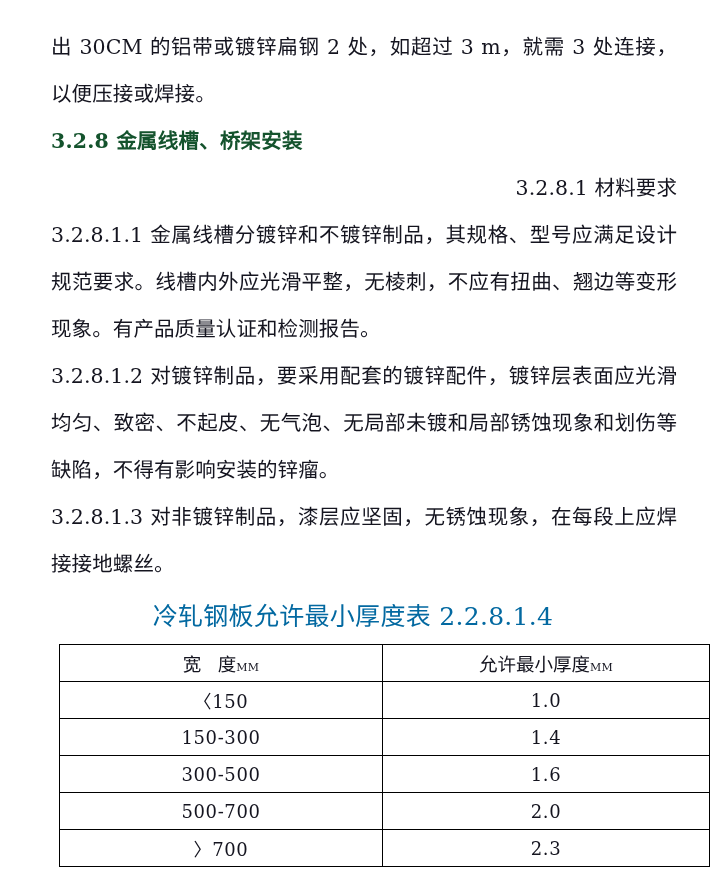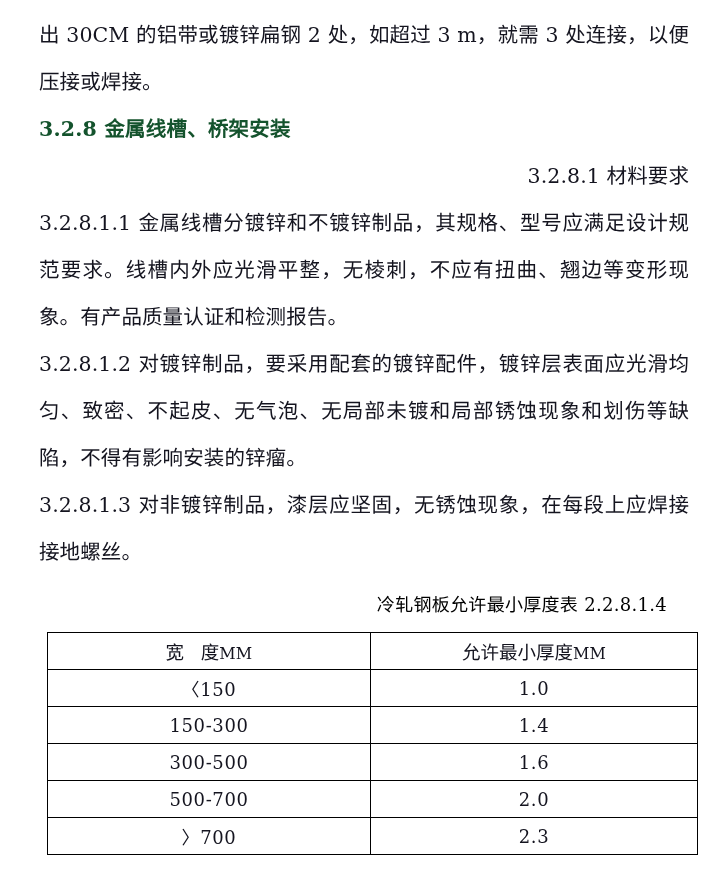--- a/index.html
+++ b/index.html
@@ -21,7 +21,7 @@
     width: 713px;
     height: 888px;
     box-sizing: border-box;
-    padding: 4px;
+    padding: 16px;
   }
   .doc-body {
     padding: 0 20px 0 35px;

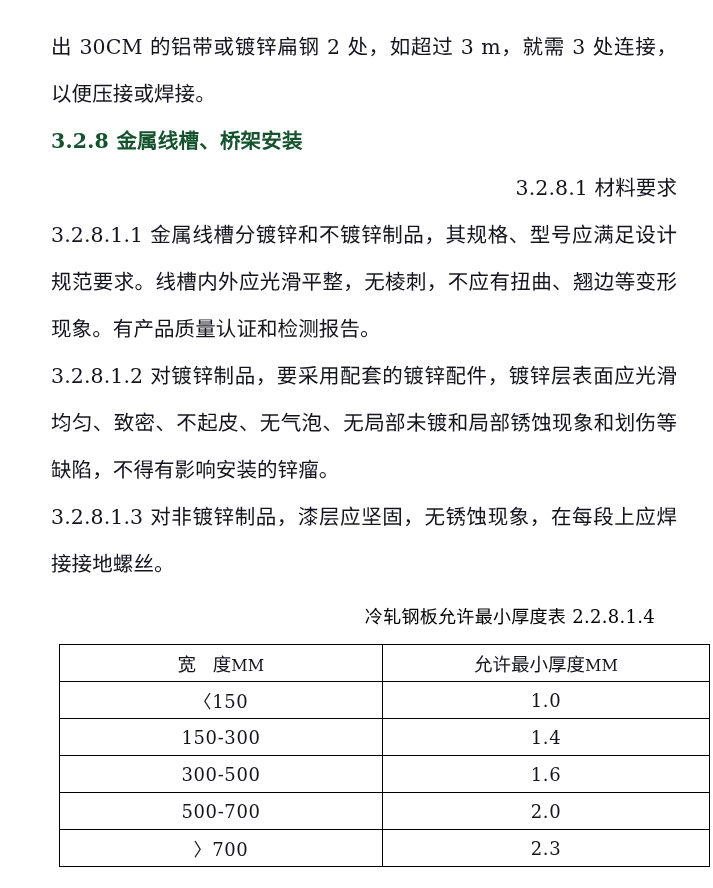--- a/index.html
+++ b/index.html
@@ -56,12 +56,12 @@
     margin-top: 12px;
   }
   .table-title {
-    font-size: 18px;
+    font-size: 25px;
     line-height: 34px;
-    text-align: right;
+    text-align: center;
     padding-right: 22px;
     margin: 0 0 10px 0;
-    color: #000000;
+    color: #0369a1;
     letter-spacing: 0.3px;
   }
   table.spec {

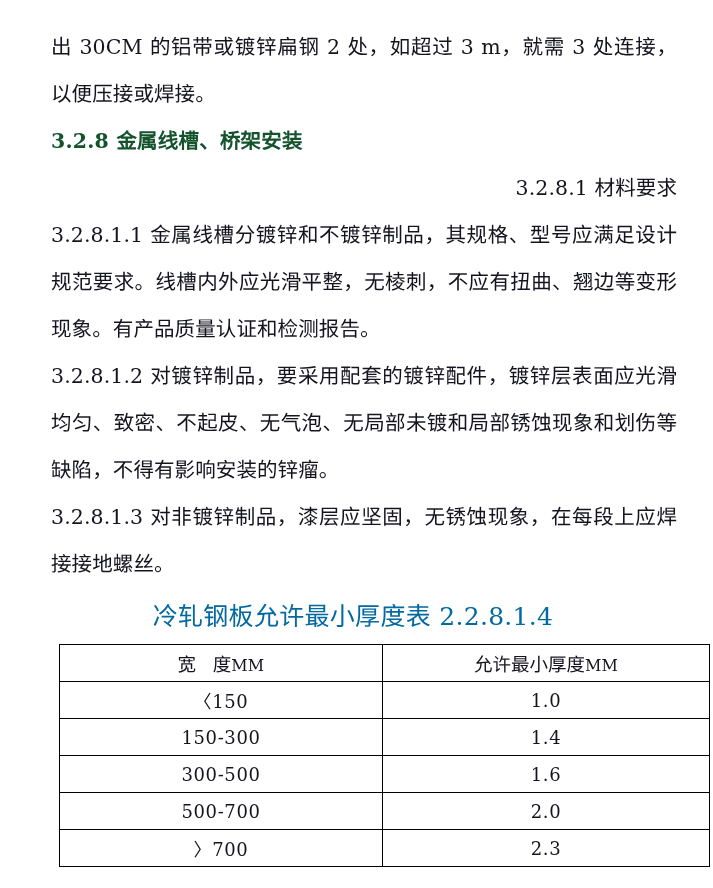--- a/index.html
+++ b/index.html
@@ -87,7 +87,7 @@
   table.spec col.c1 { width: 323px; }
   table.spec col.c2 { width: 327px; }
   .unit {
-    font-size: 16px;
+    font-size: 11px;
     letter-spacing: 0.2px;
   }
   .wide-space {

